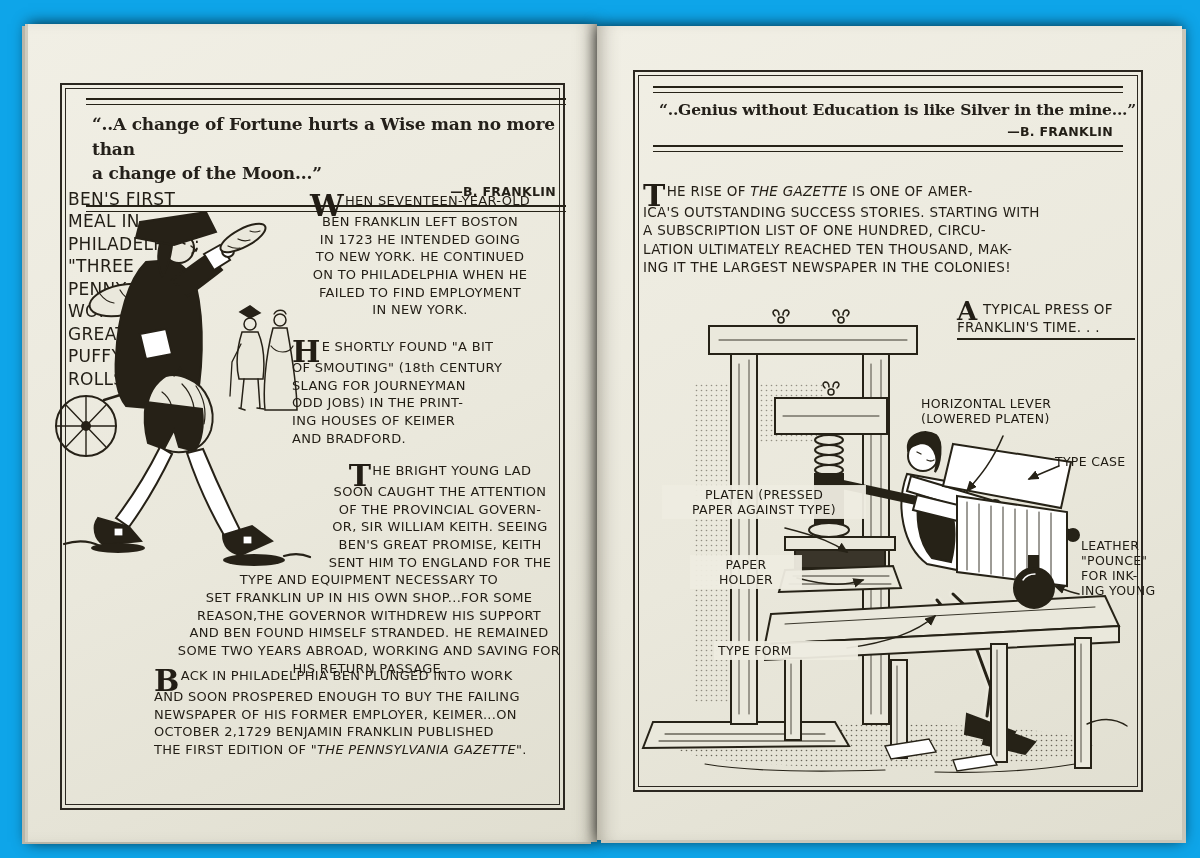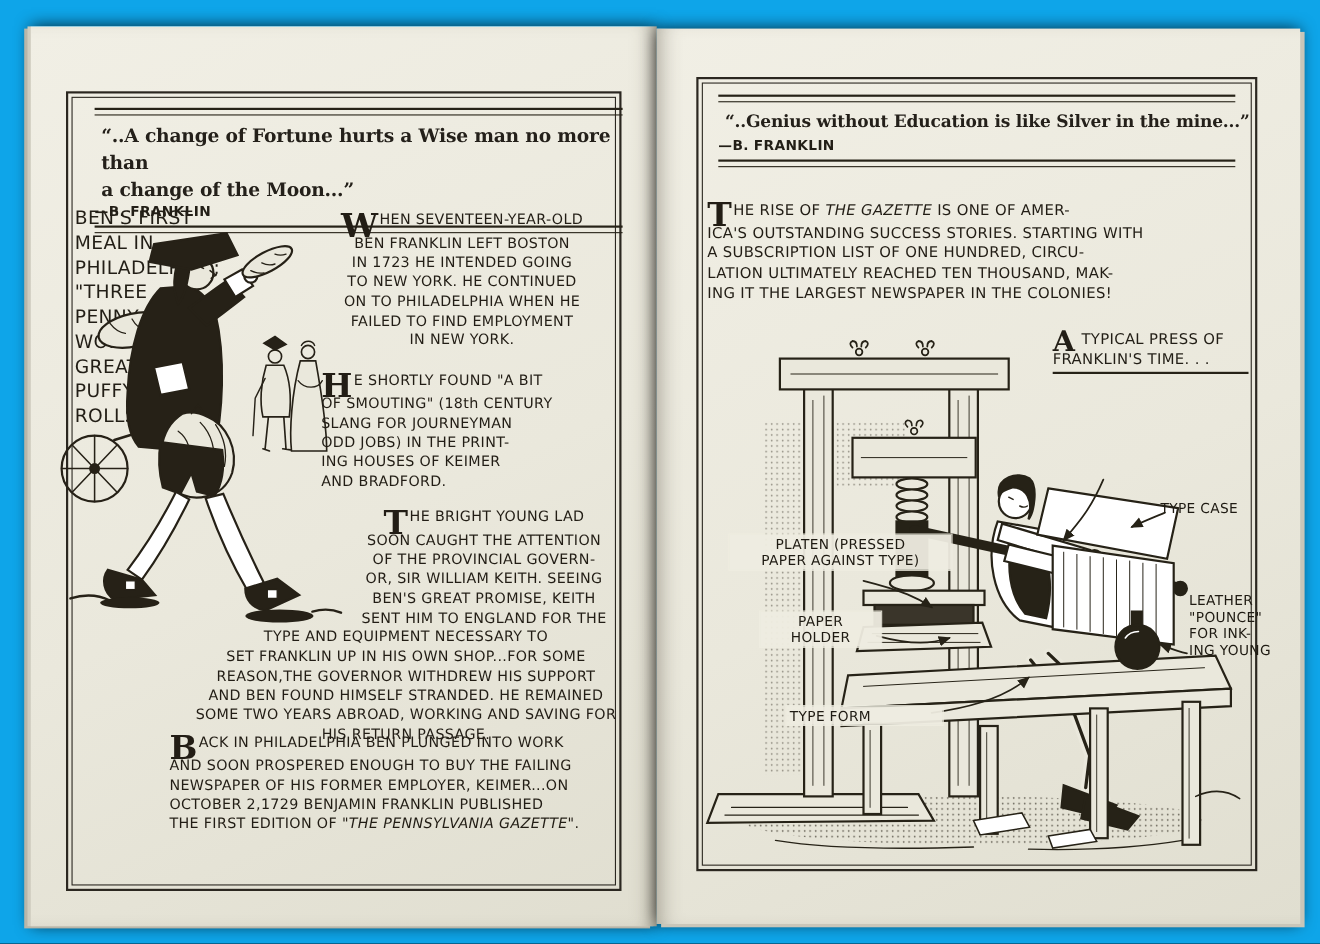--- a/index.html
+++ b/index.html
@@ -21,7 +21,7 @@
               white-space:pre-line;padding:7px 2px 2px 6px;letter-spacing:-0.2px;}
   .quote-left .quote-text{font-size:17px;line-height:1.45;}
   .quote-right .quote-text{font-size:15.5px;line-height:1.3;white-space:nowrap;}
-  .quote-attr{font-size:12.5px;font-weight:bold;letter-spacing:.6px;text-align:left;
+  .quote-attr{font-size:12.5px;font-weight:bold;letter-spacing:.6px;text-align:right;
               padding:0 10px 6px 0;margin-top:-4px;}
   .quote-right .quote-attr{margin-top:2px;}
 

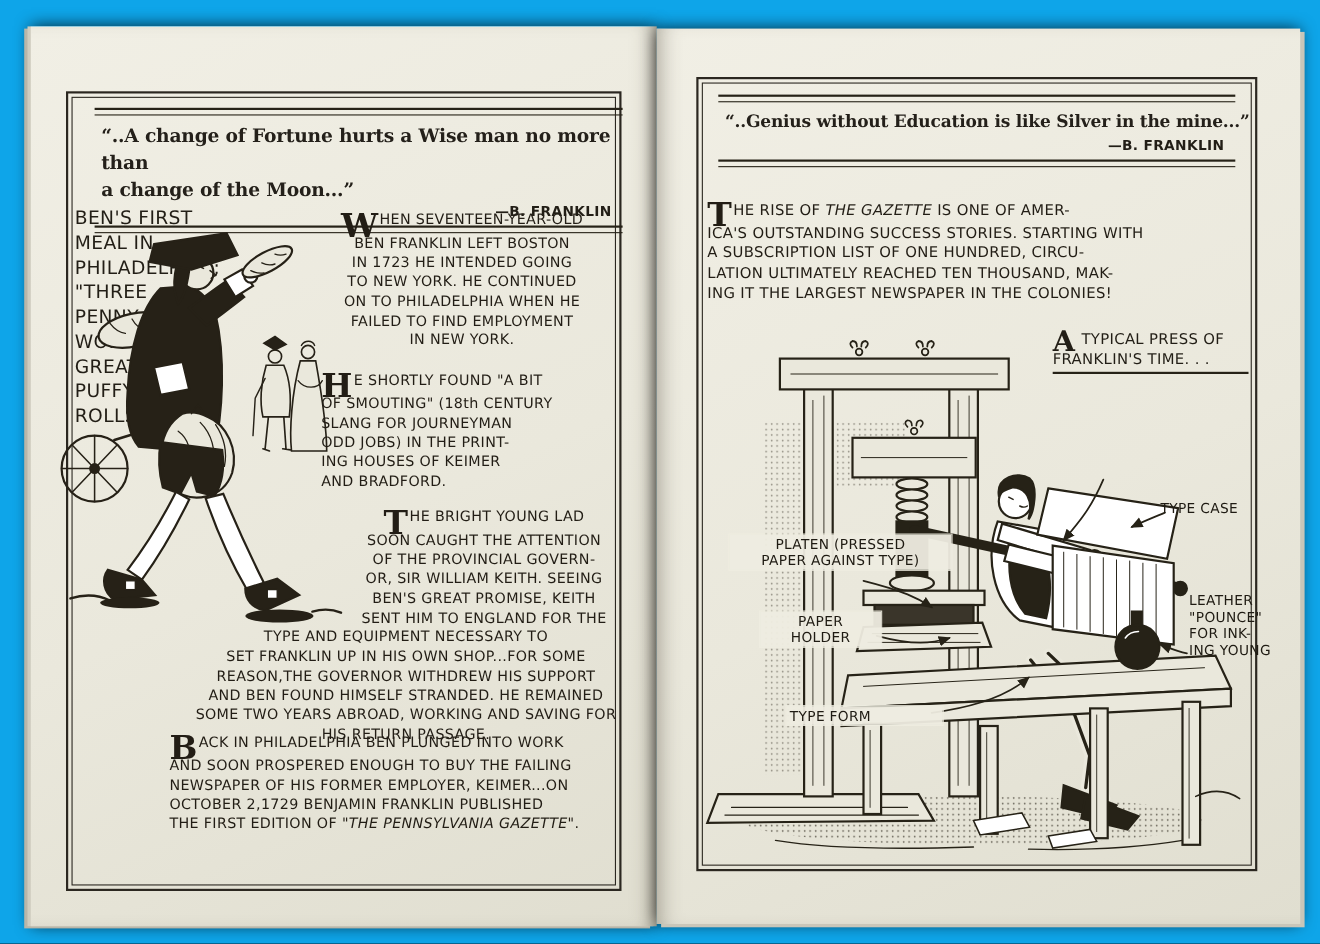--- a/index.html
+++ b/index.html
@@ -329,6 +329,8 @@
       <div class="press-title hand"><span class="initial">A</span><span> TYPICAL PRESS OF
 FRANKLIN'S TIME. . .</span></div>
 
+      <div class="plabel hand lbl-lever">HORIZONTAL LEVER
+(LOWERED PLATEN)</div>
       <div class="plabel hand lbl-typecase">TYPE CASE</div>
       <div class="plabel hand lbl-platen chip">PLATEN (PRESSED
 PAPER AGAINST TYPE)</div>

